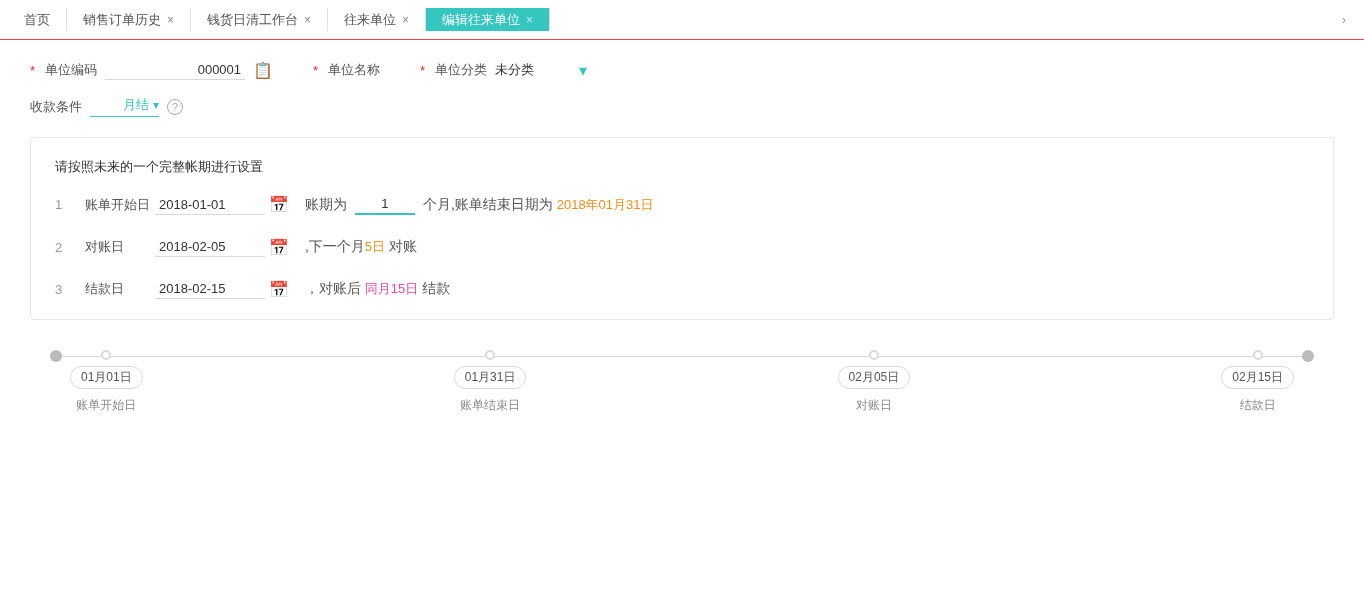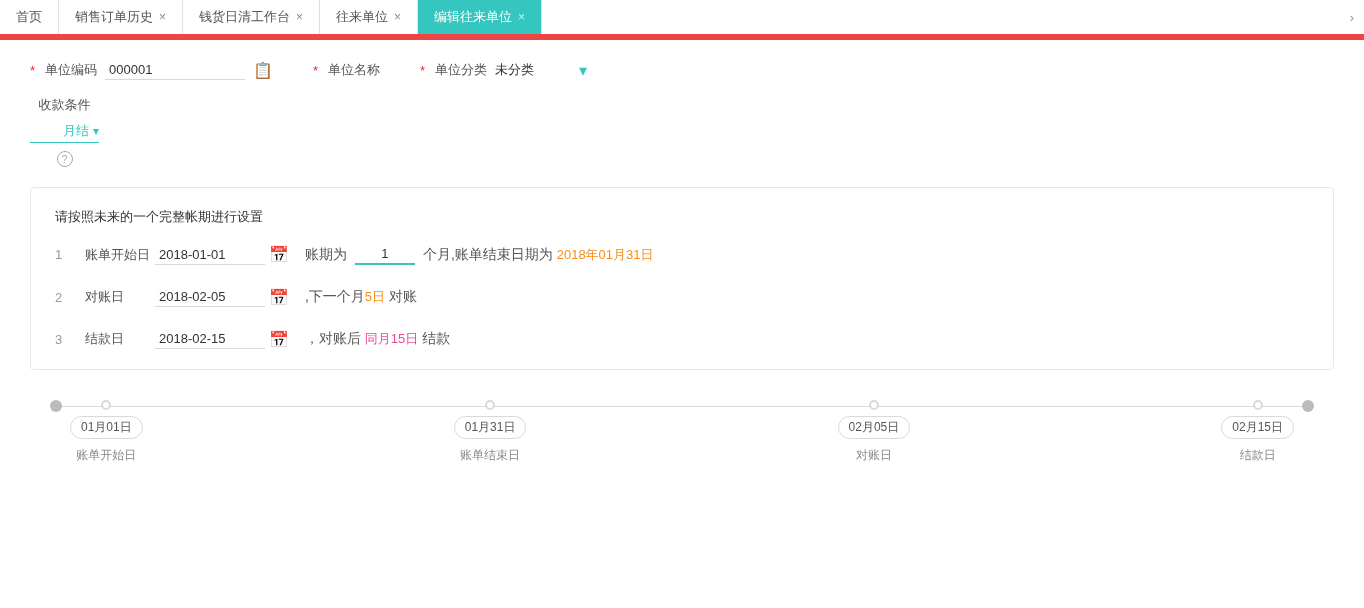--- a/index.html
+++ b/index.html
@@ -10,9 +10,9 @@
       display: flex;
       align-items: center;
       background: #fff;
-      border-bottom: 6px solid #ef4444;
+      border-bottom: 1px solid #ef4444;
       height: 40px;
-      padding: 0;
+      padding: 8px;
     }
     .tab {
       display: flex;

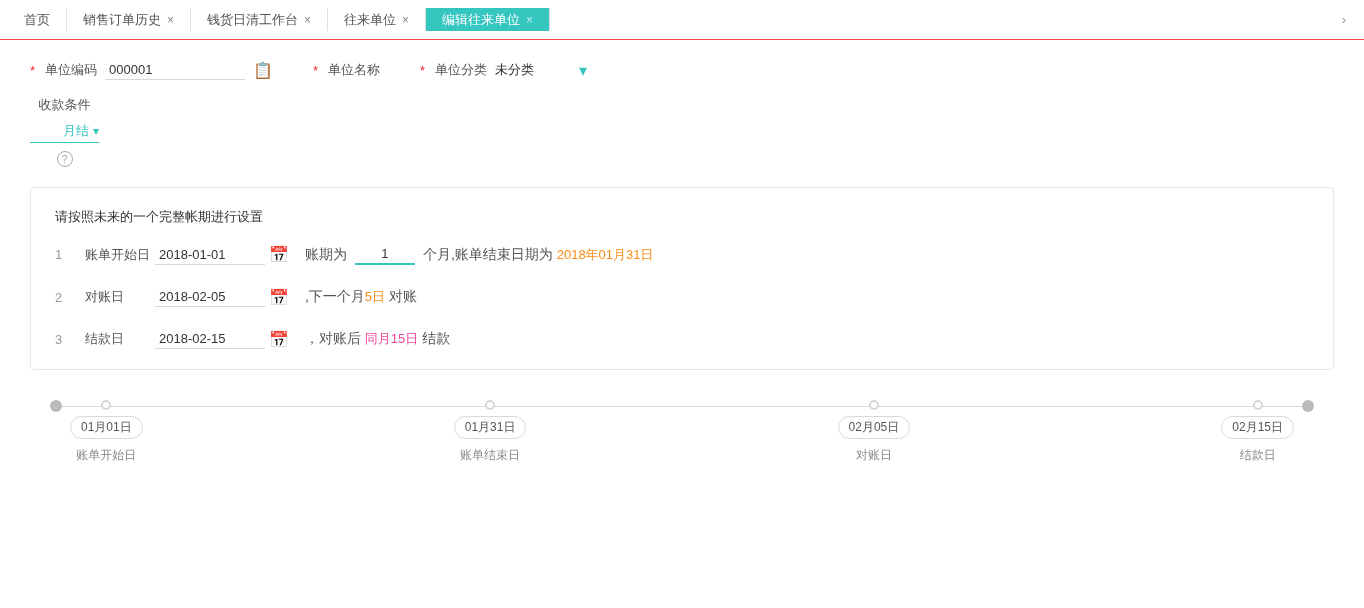--- a/index.html
+++ b/index.html
@@ -116,6 +116,7 @@
       color: #333;
       background: transparent;
       width: 140px;
+      text-align: right;
     }
 
     .name-input {

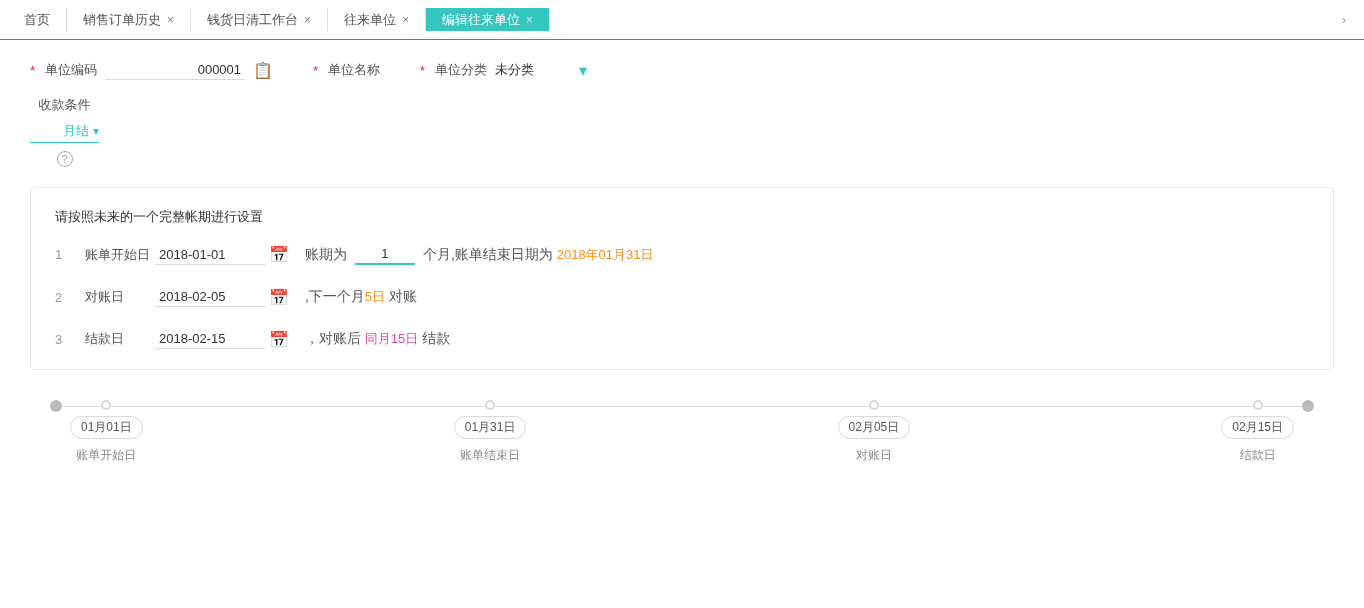--- a/index.html
+++ b/index.html
@@ -149,7 +149,6 @@
       display: flex;
       align-items: center;
       gap: 8px;
-      flex-direction: column;
     }
     .payment-select {
       display: flex;

